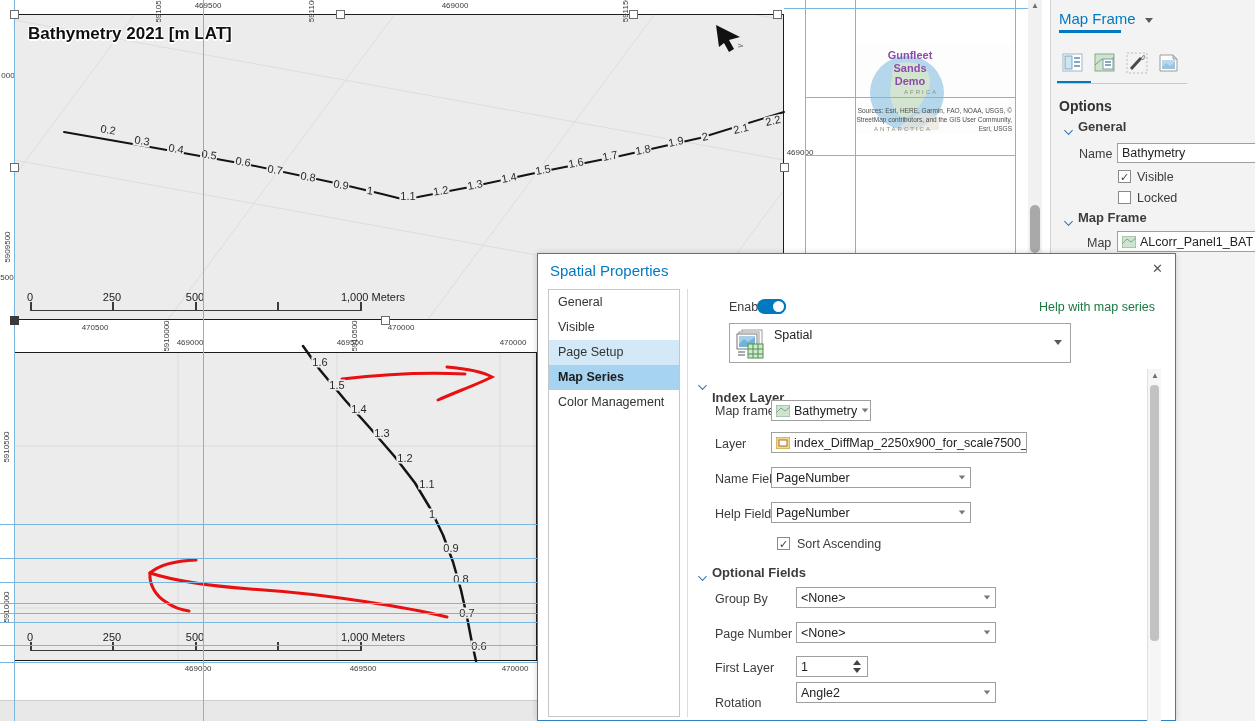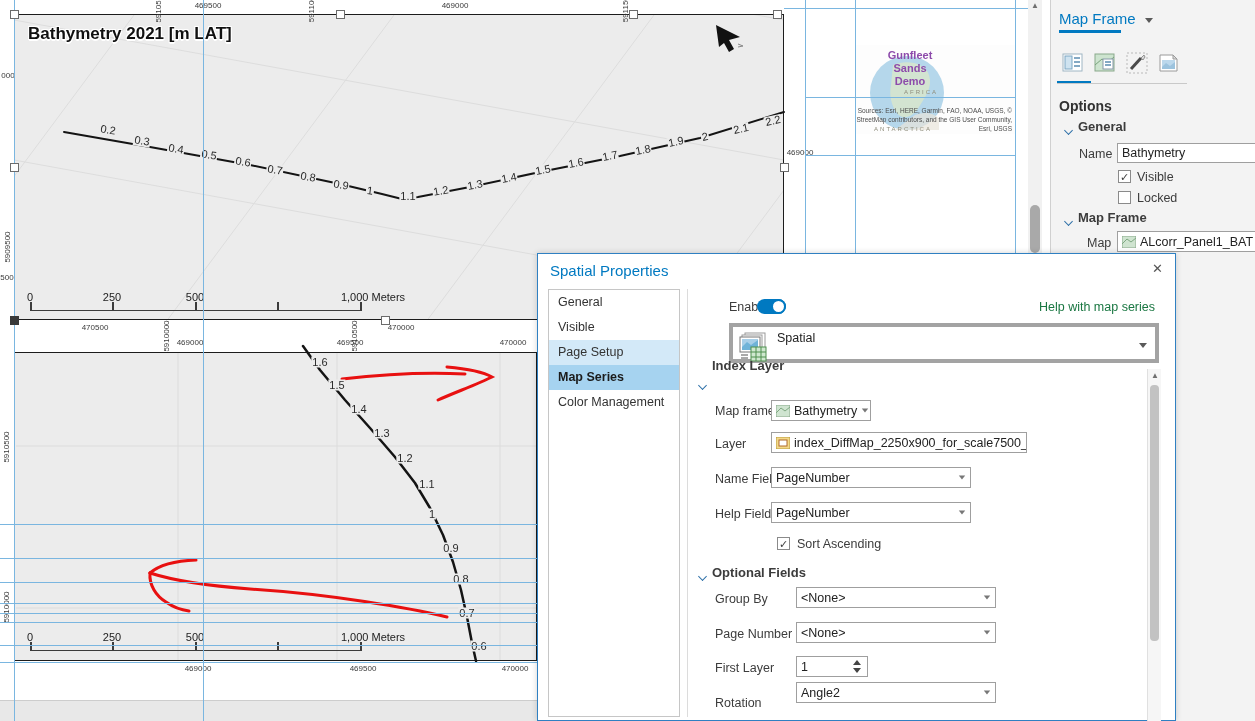--- a/index.html
+++ b/index.html
@@ -77,7 +77,7 @@
   #enable-toggle { position:absolute; left:219px; top:45px; width:29px; height:15px; background:#0079c1; border-radius:8px; }
   #enable-toggle .knob { position:absolute; right:0px; top:-0.5px; width:15px; height:15px; background:#fff; border:2px solid #0079c1; border-radius:50%; }
   #help-link { position:absolute; right:20px; top:46px; font-size:12.5px; color:#1a7742; }
-  #spatial-box { position:absolute; left:191px; top:69px; width:430px; height:40px; background:#fff; border:4px solid #a3a3a3; }
+  #spatial-box { position:absolute; left:191px; top:69px; width:342px; height:40px; background:#fff; border:1px solid #a3a3a3; }
   #spatial-box .ico { position:absolute; left:6px; top:4px; }
   #spatial-title { position:absolute; left:44px; top:4px; font-size:12.5px; color:#222; }
   #spatial-desc { position:absolute; left:44px; top:20px; font-size:12.5px; color:#444; white-space:nowrap; }

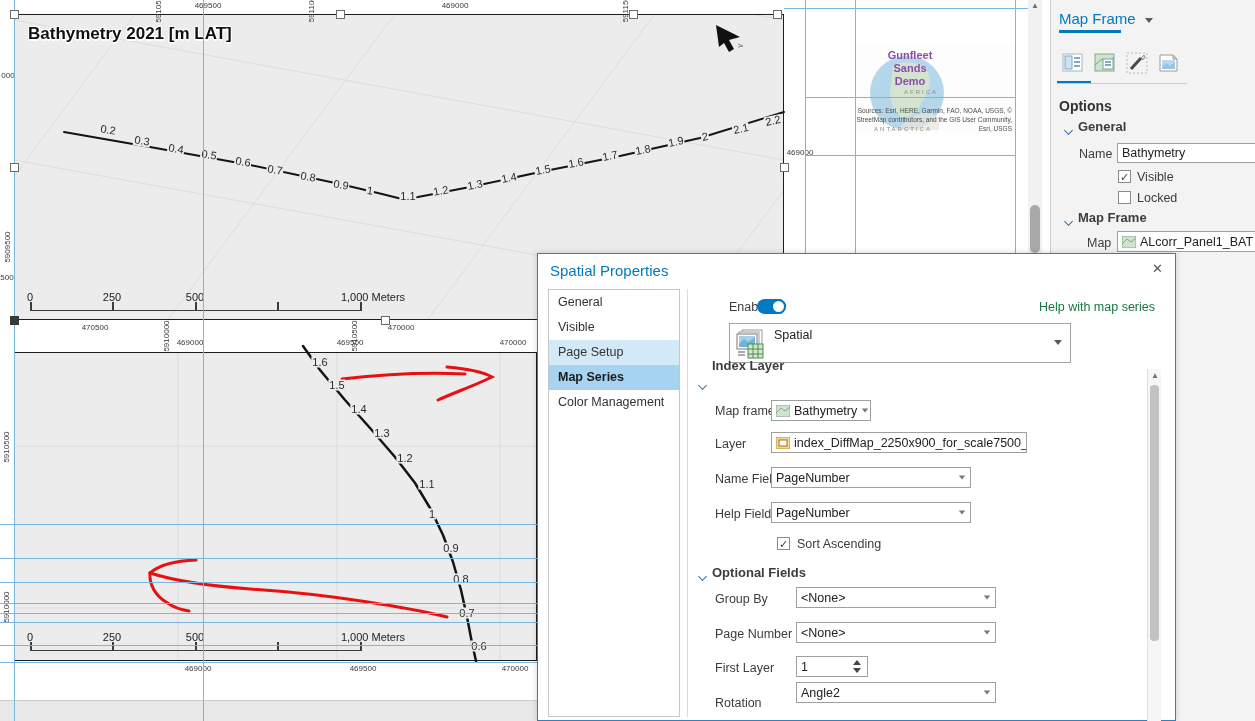--- a/index.html
+++ b/index.html
@@ -398,7 +398,7 @@
     </div>
 
     <span class="sec-chev" style="position:absolute;left:161px;top:121px;"><span class="chev"></span></span>
-    <div class="sec-header" style="left:174px; top:104px;">Index Layer</div>
+    <div class="sec-header" style="left:174px; top:136px;">Index Layer</div>
 
     <div class="dlg-label" style="left:177px; top:150px;">Map frame</div>
     <div class="dd" style="left:233px; top:146px; width:100px;">

